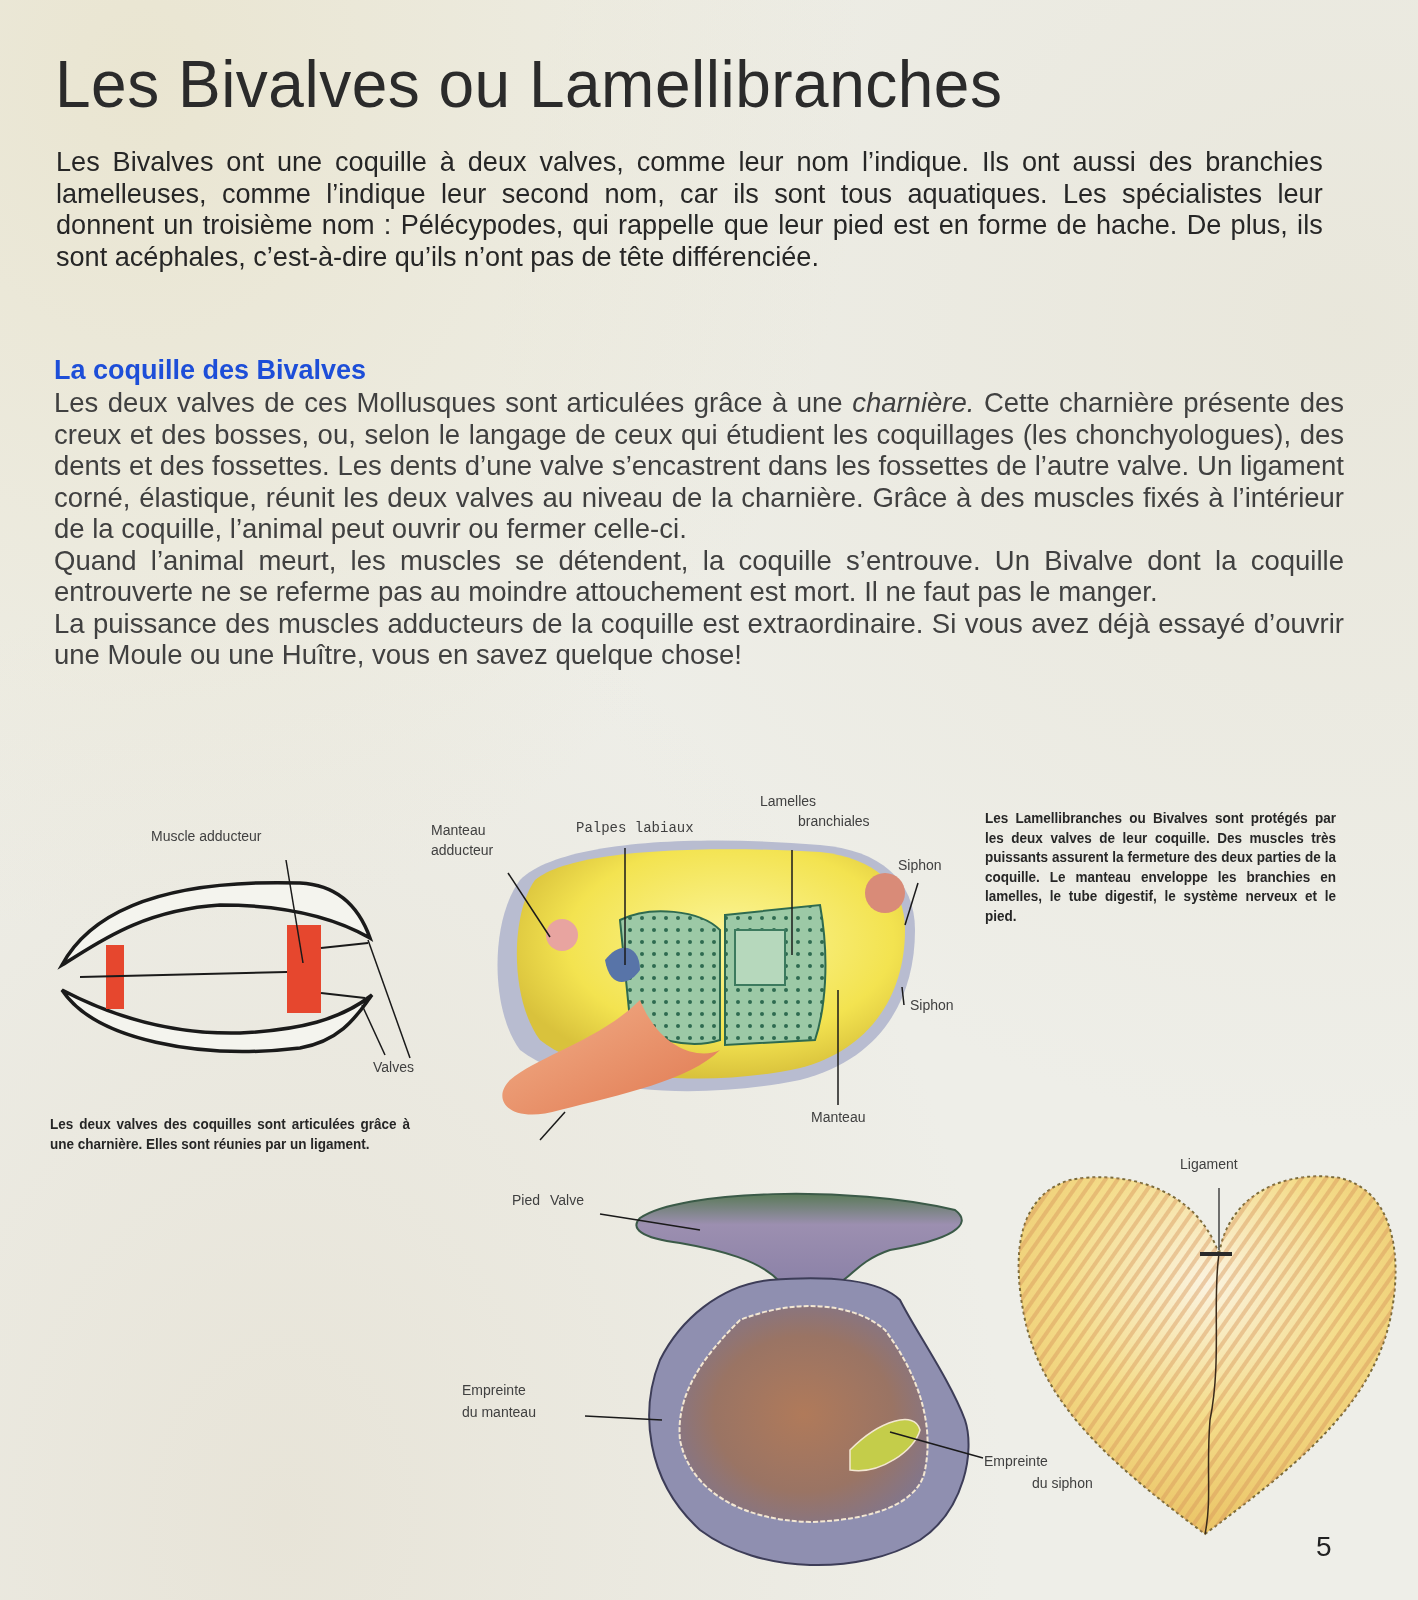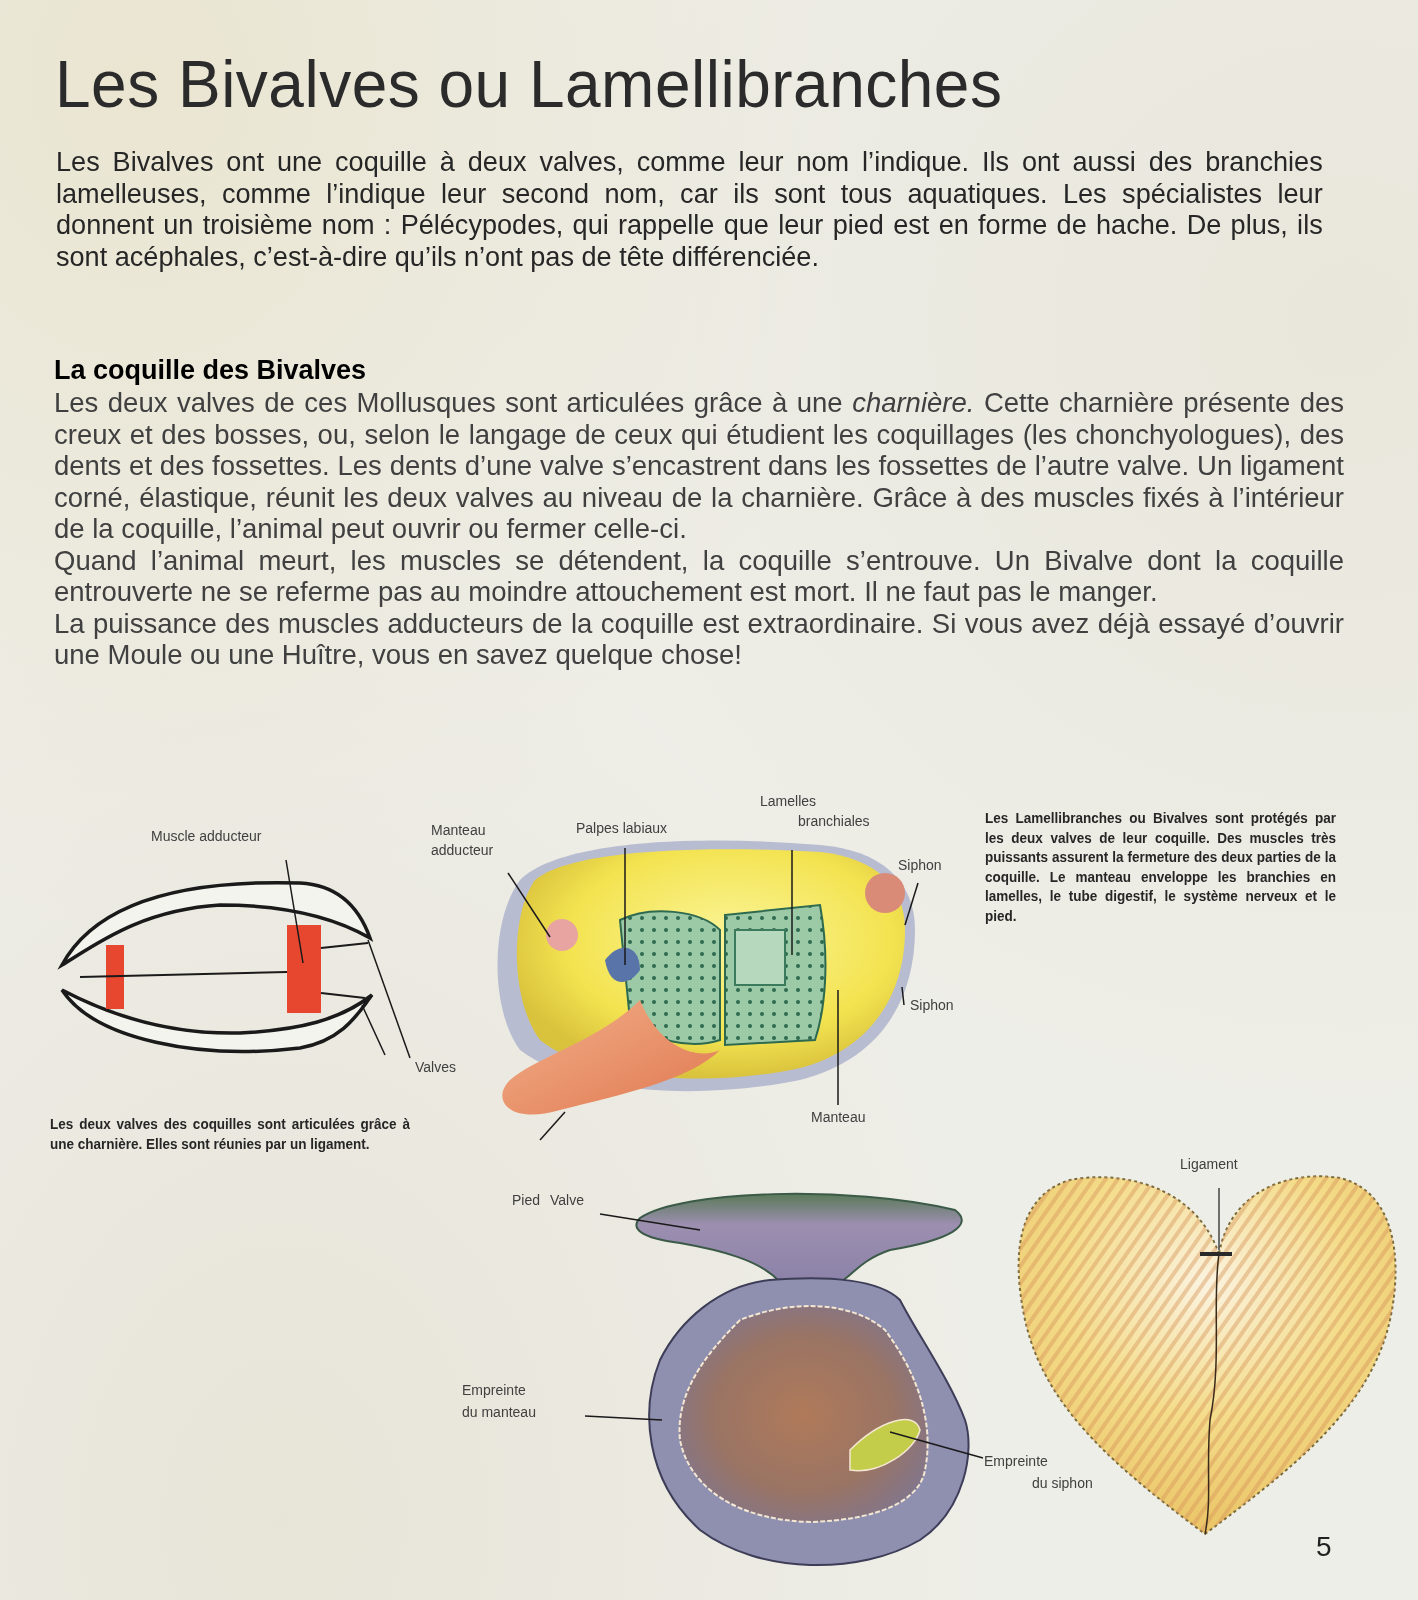--- a/index.html
+++ b/index.html
@@ -32,7 +32,7 @@
     position:absolute; left:54px; top:354px; width:1290px;
   }
   .section h2 {
-    margin:0; font-size:27px; font-weight:700; line-height:33px; color:#000000;
+    margin:0; font-size:27px; font-weight:700; line-height:33px; color:#1d4ed8;
   }
   .section p {
     margin:0; font-size:27.5px; line-height:31.5px; text-align:justify; color:#404040;

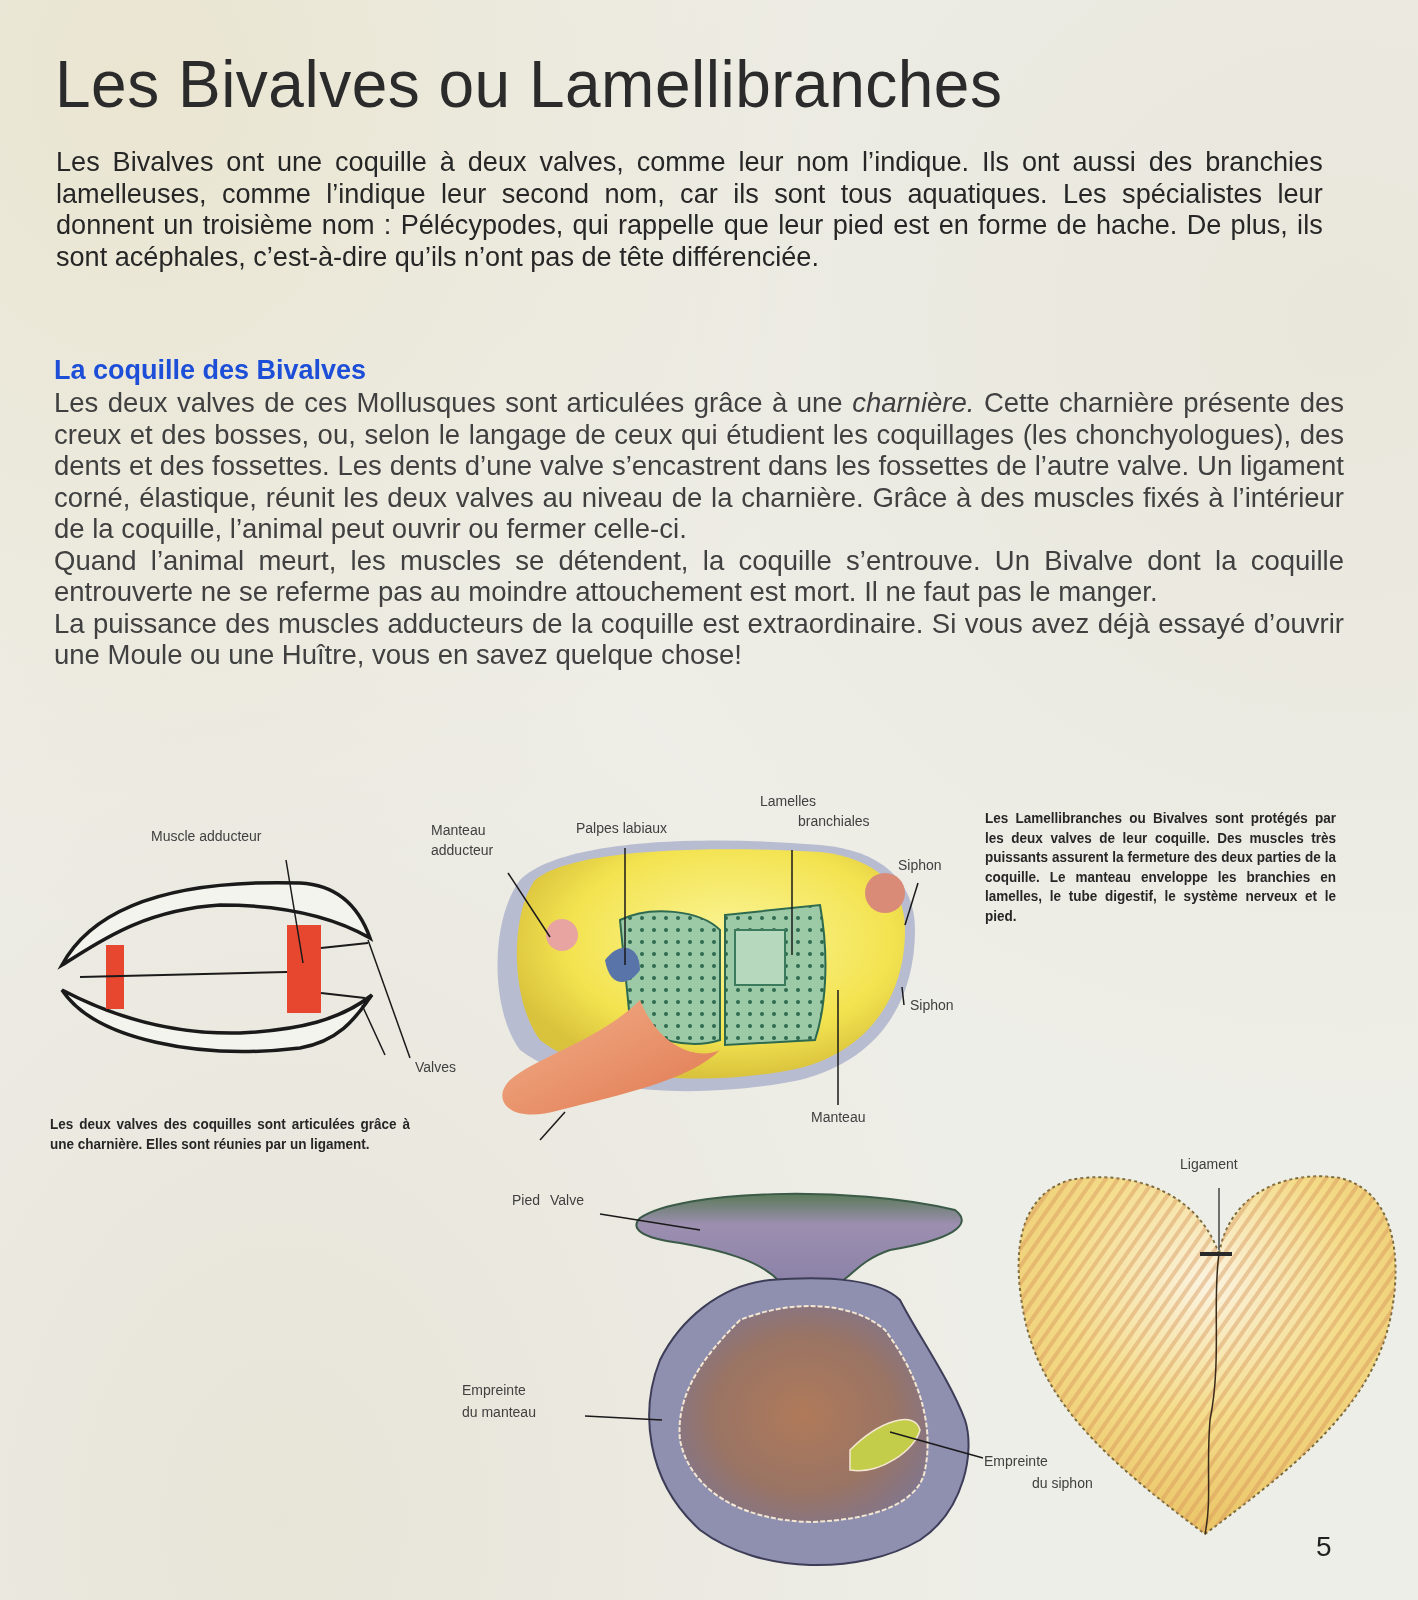--- a/index.html
+++ b/index.html
@@ -156,7 +156,7 @@
 
 <div class="label" style="left:431px; top:820px;">Manteau</div>
 <div class="label" style="left:431px; top:840px;">adducteur</div>
-<div class="label" style="left:576px; top:818px;">Palpes labiaux</div>
+<div class="label" style="left:576px; top:818px;font-family:Liberation Mono, monospace;">Palpes labiaux</div>
 <div class="label" style="left:760px; top:791px;">Lamelles</div>
 <div class="label" style="left:798px; top:811px;">branchiales</div>
 <div class="label" style="left:898px; top:855px;">Siphon</div>

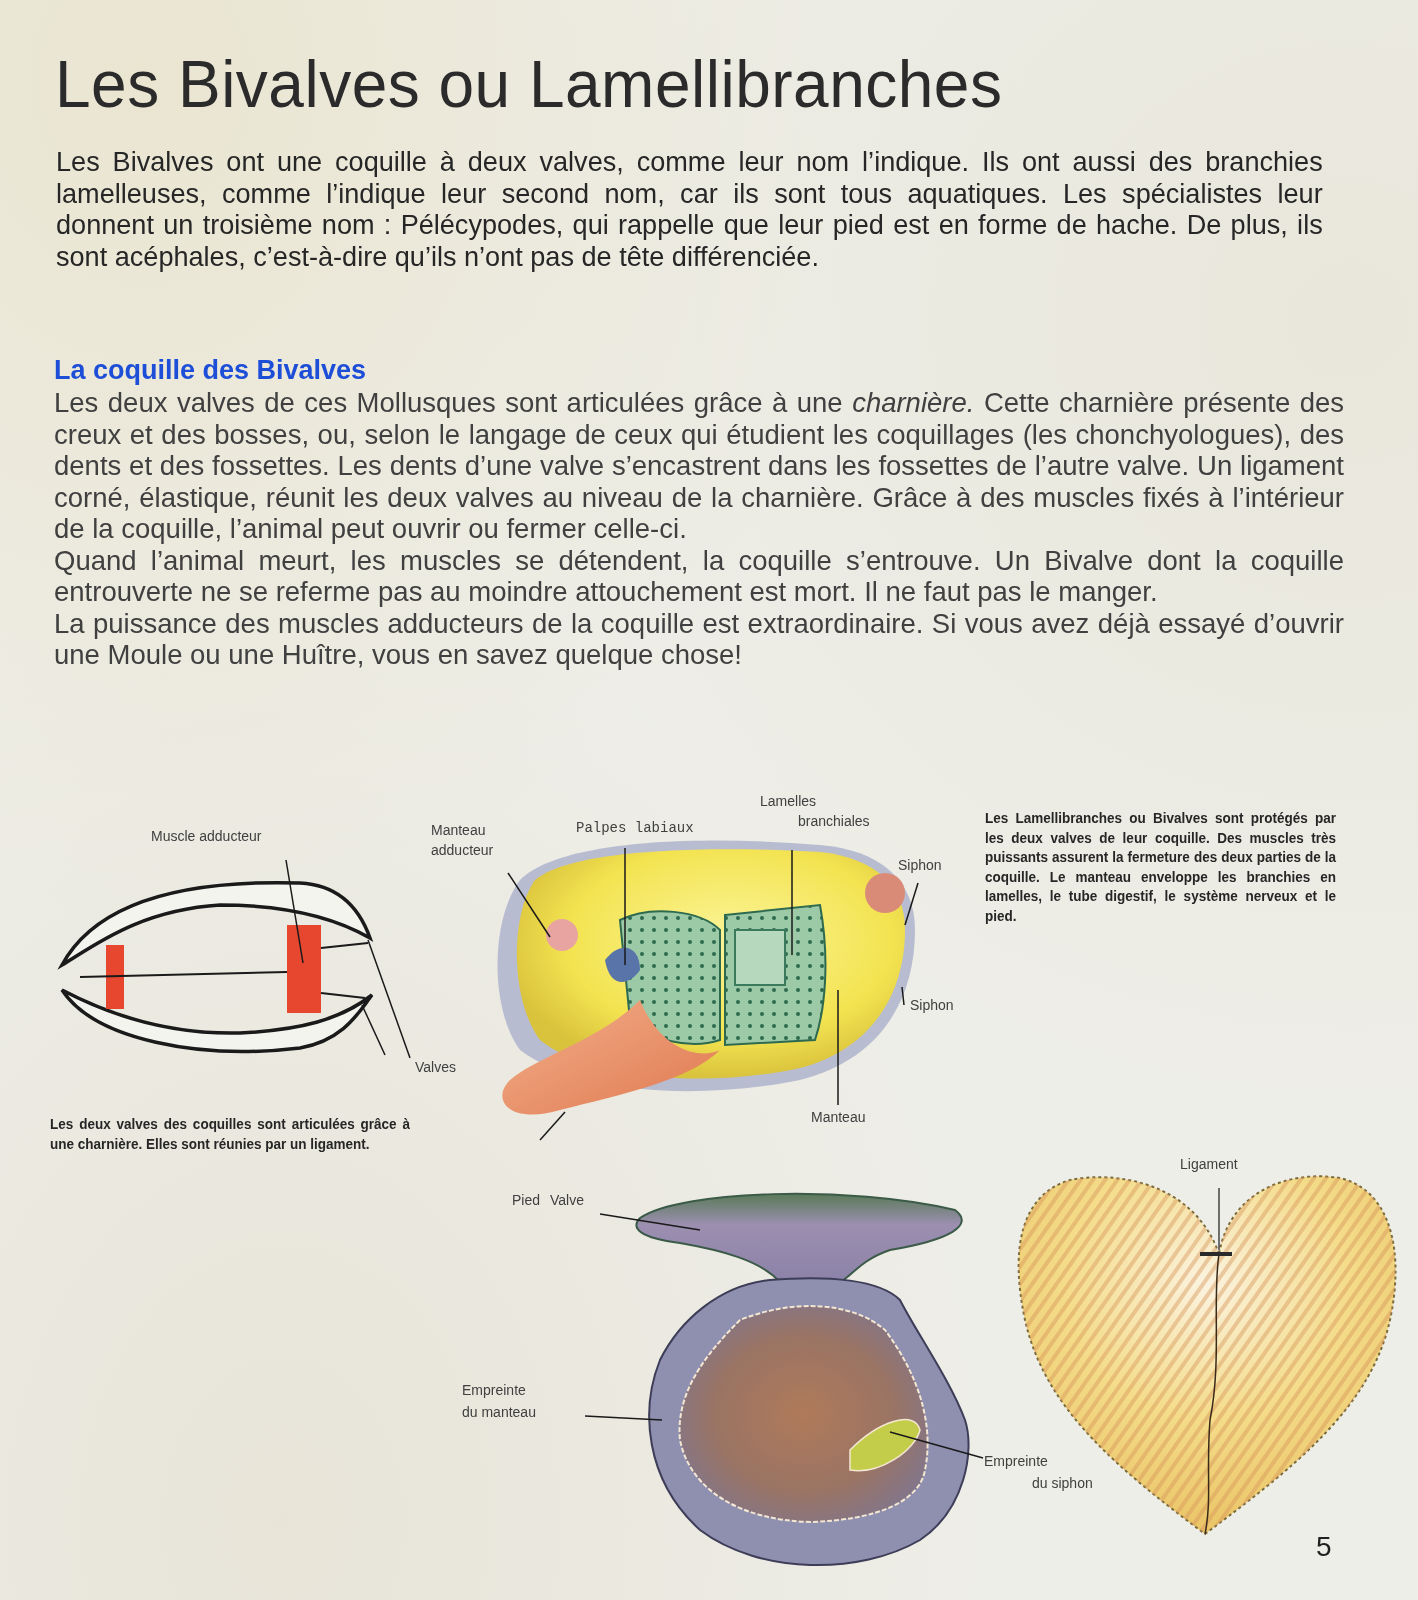--- a/index.html
+++ b/index.html
@@ -151,7 +151,7 @@
 </svg>
 
 <div class="label" style="left:151px; top:826px;">Muscle adducteur</div>
-<div class="label" style="left:373px; top:1057px;margin-left:42px;">Valves</div>
+<div class="label" style="left:373px; top:1057px;">Valves</div>
 <div class="caption" style="left:50px; top:1114px; width:400px;">Les deux valves des coquilles sont articulées grâce à une charnière. Elles sont réunies par un ligament.</div>
 
 <div class="label" style="left:431px; top:820px;">Manteau</div>

